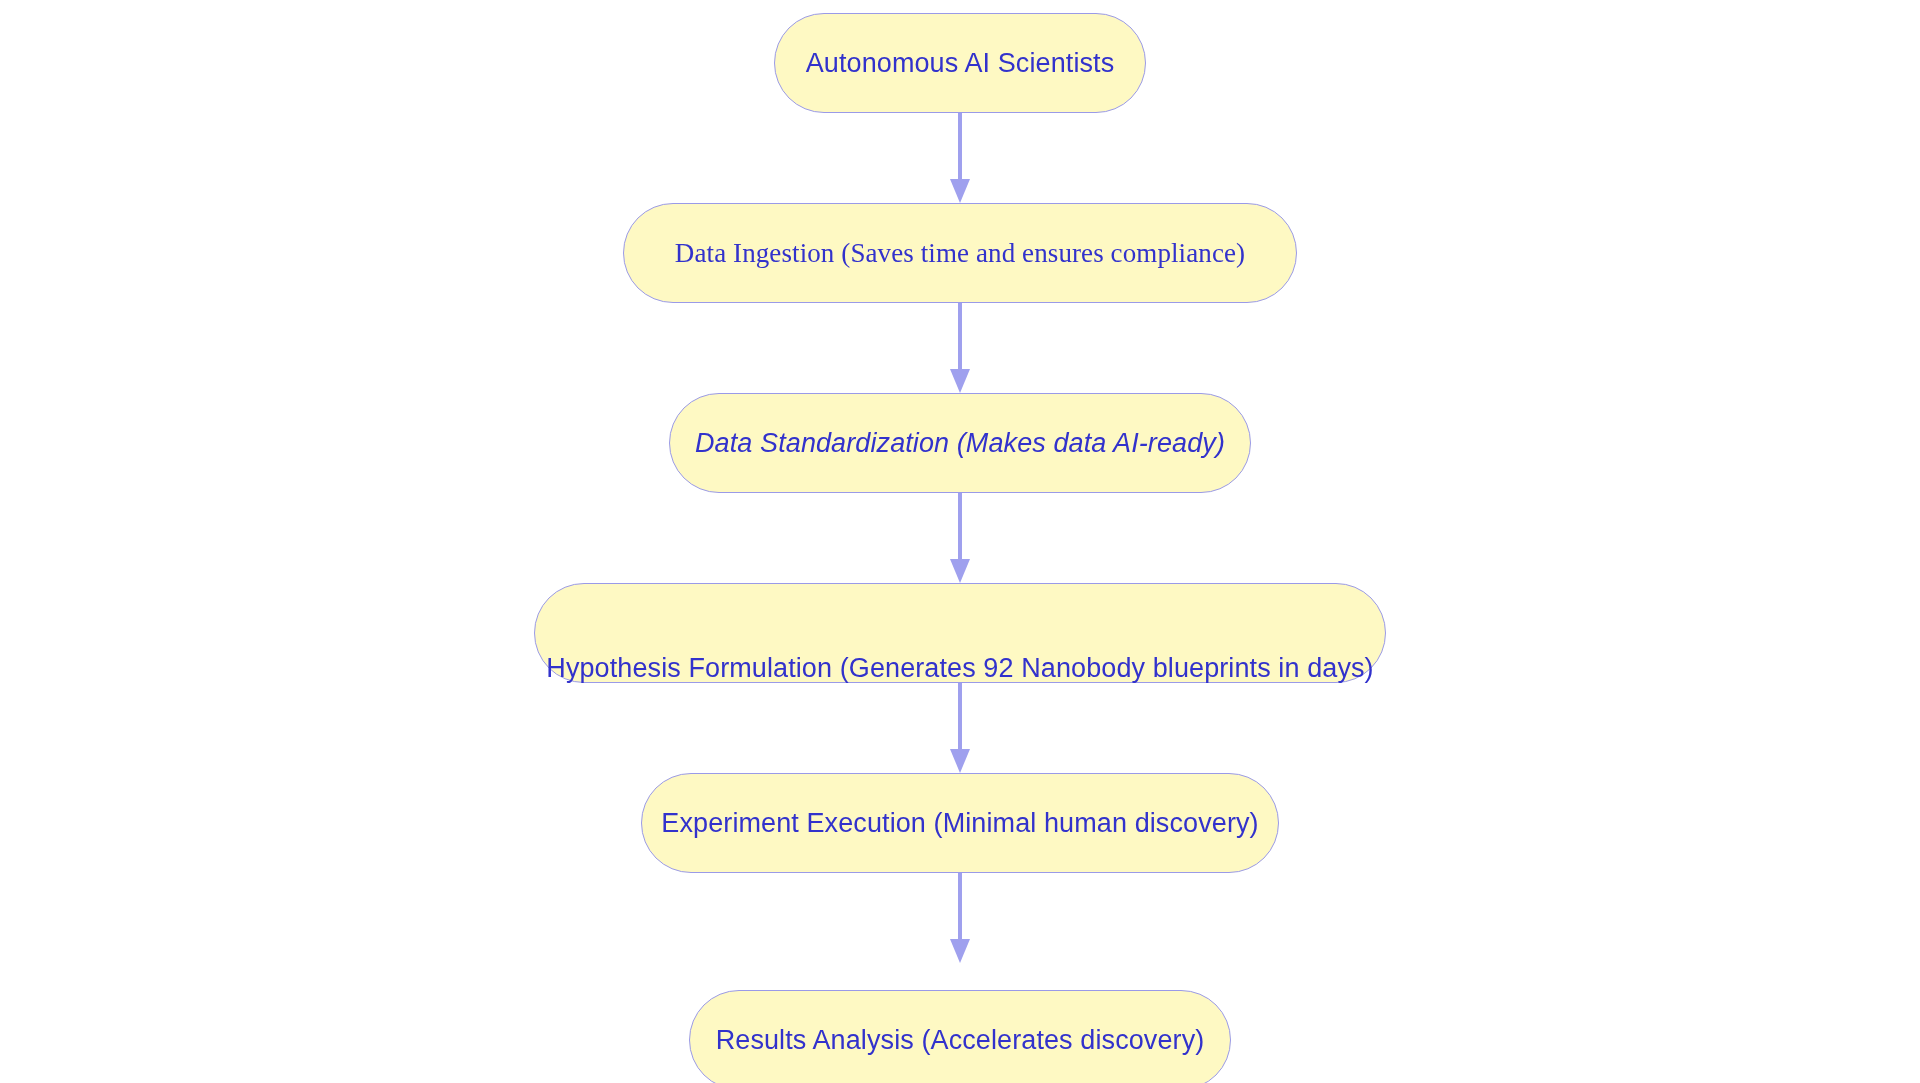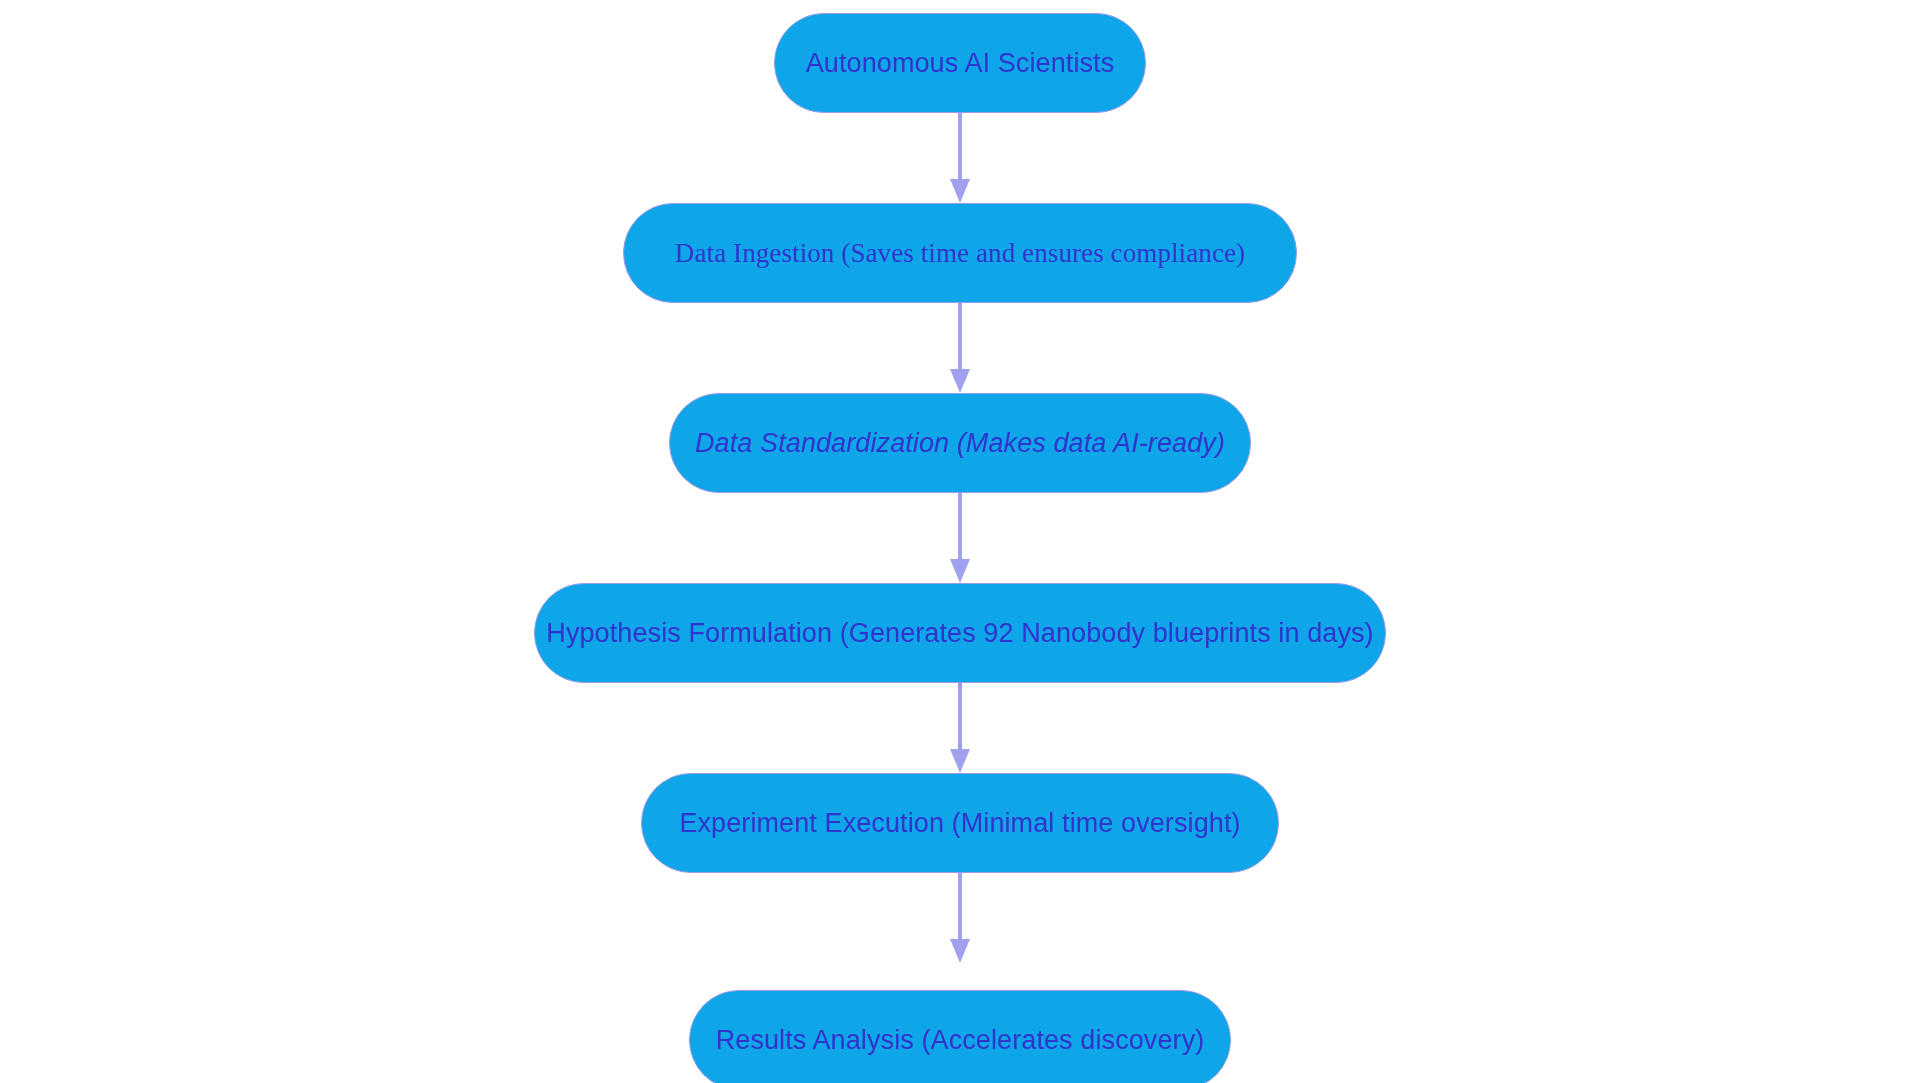--- a/index.html
+++ b/index.html
@@ -35,7 +35,7 @@
   .flow-node {
     box-sizing: border-box;
     height: 100px;
-    background: #0ea5e9;
+    background: #fef9c3;
     border: 1.6px solid #9a9ae8;
     border-radius: 50px;
     display: flex;

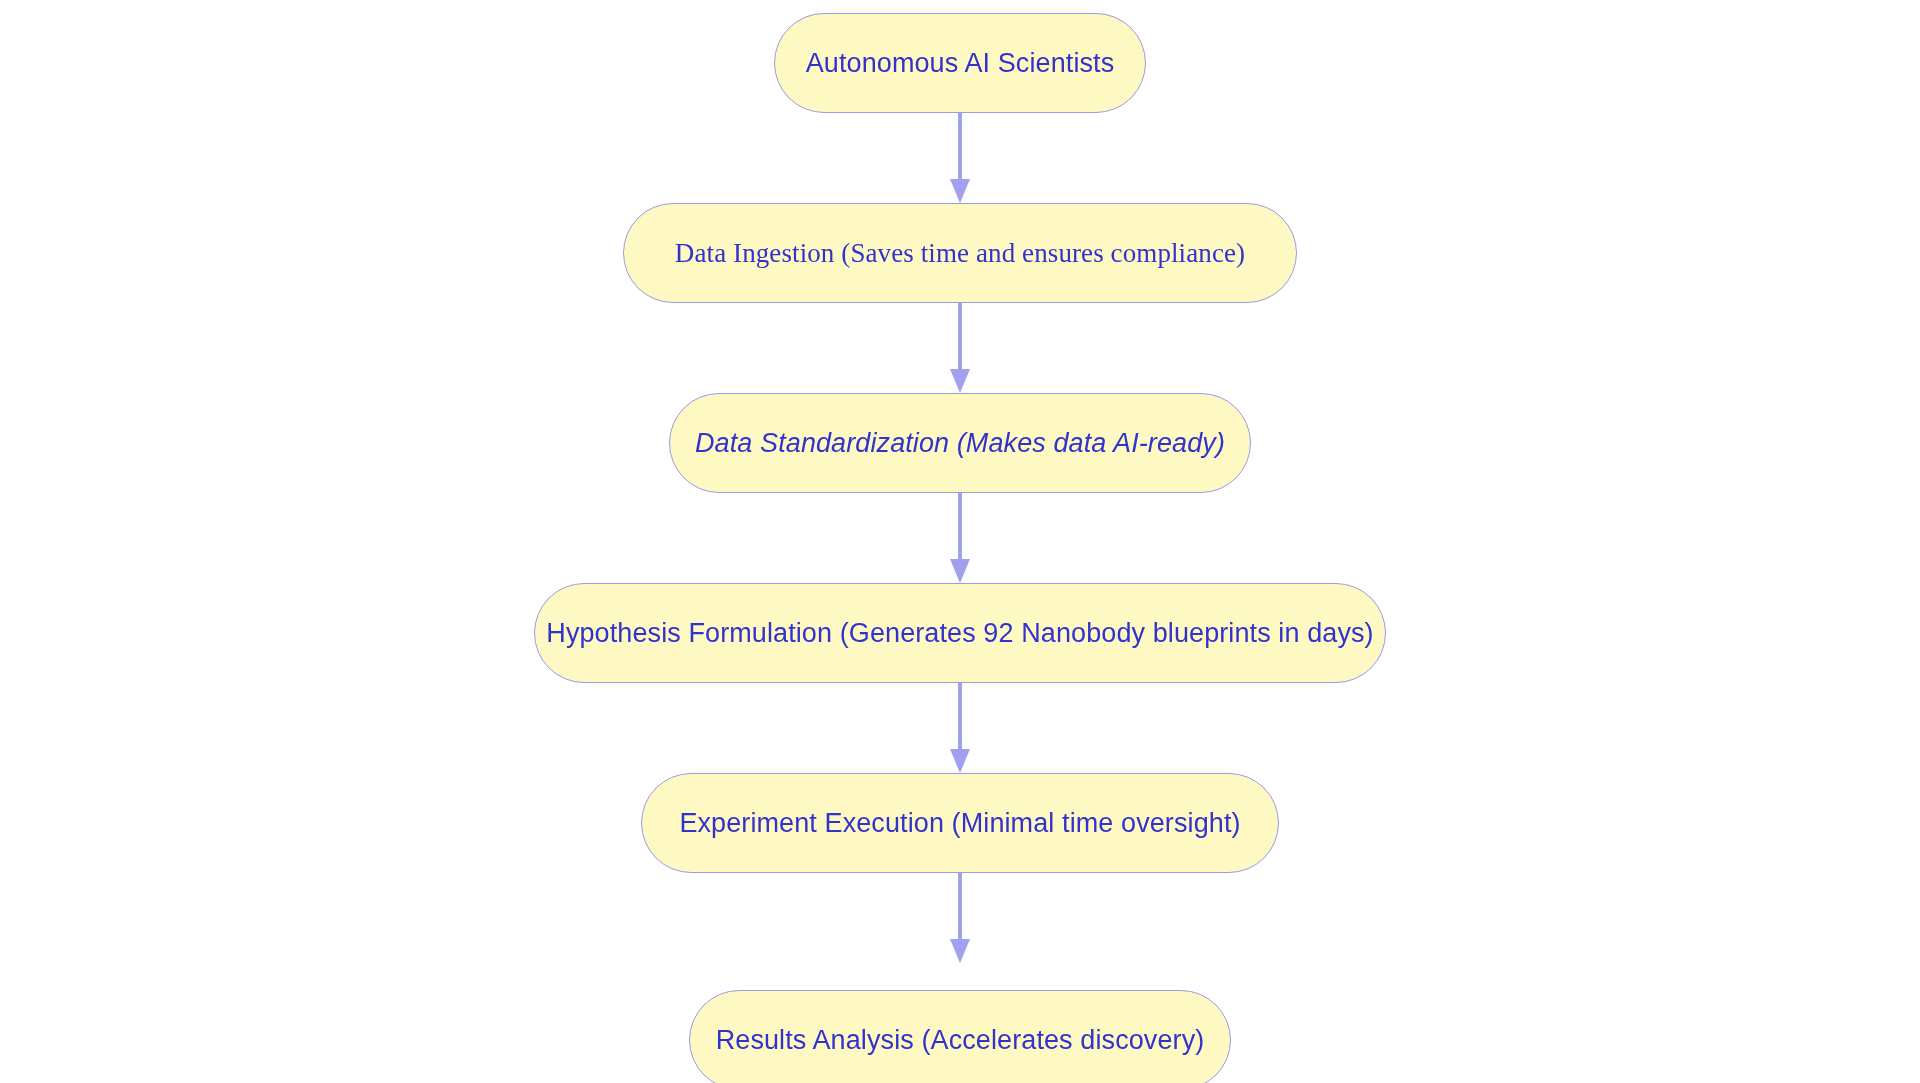--- a/index.html
+++ b/index.html
@@ -73,7 +73,7 @@
   .node-w-0 { width: 372px; }
   .node-w-1 { width: 674px; font-family: Liberation Serif, serif; }
   .node-w-2 { width: 582px; font-style: italic; }
-  .node-w-3 { width: 852px; }
+  .node-w-3 { width: 852px; align-items: flex-end; }
   .node-w-4 { width: 638px; }
   .node-w-5 { width: 542px; margin-top: 27px; }
 

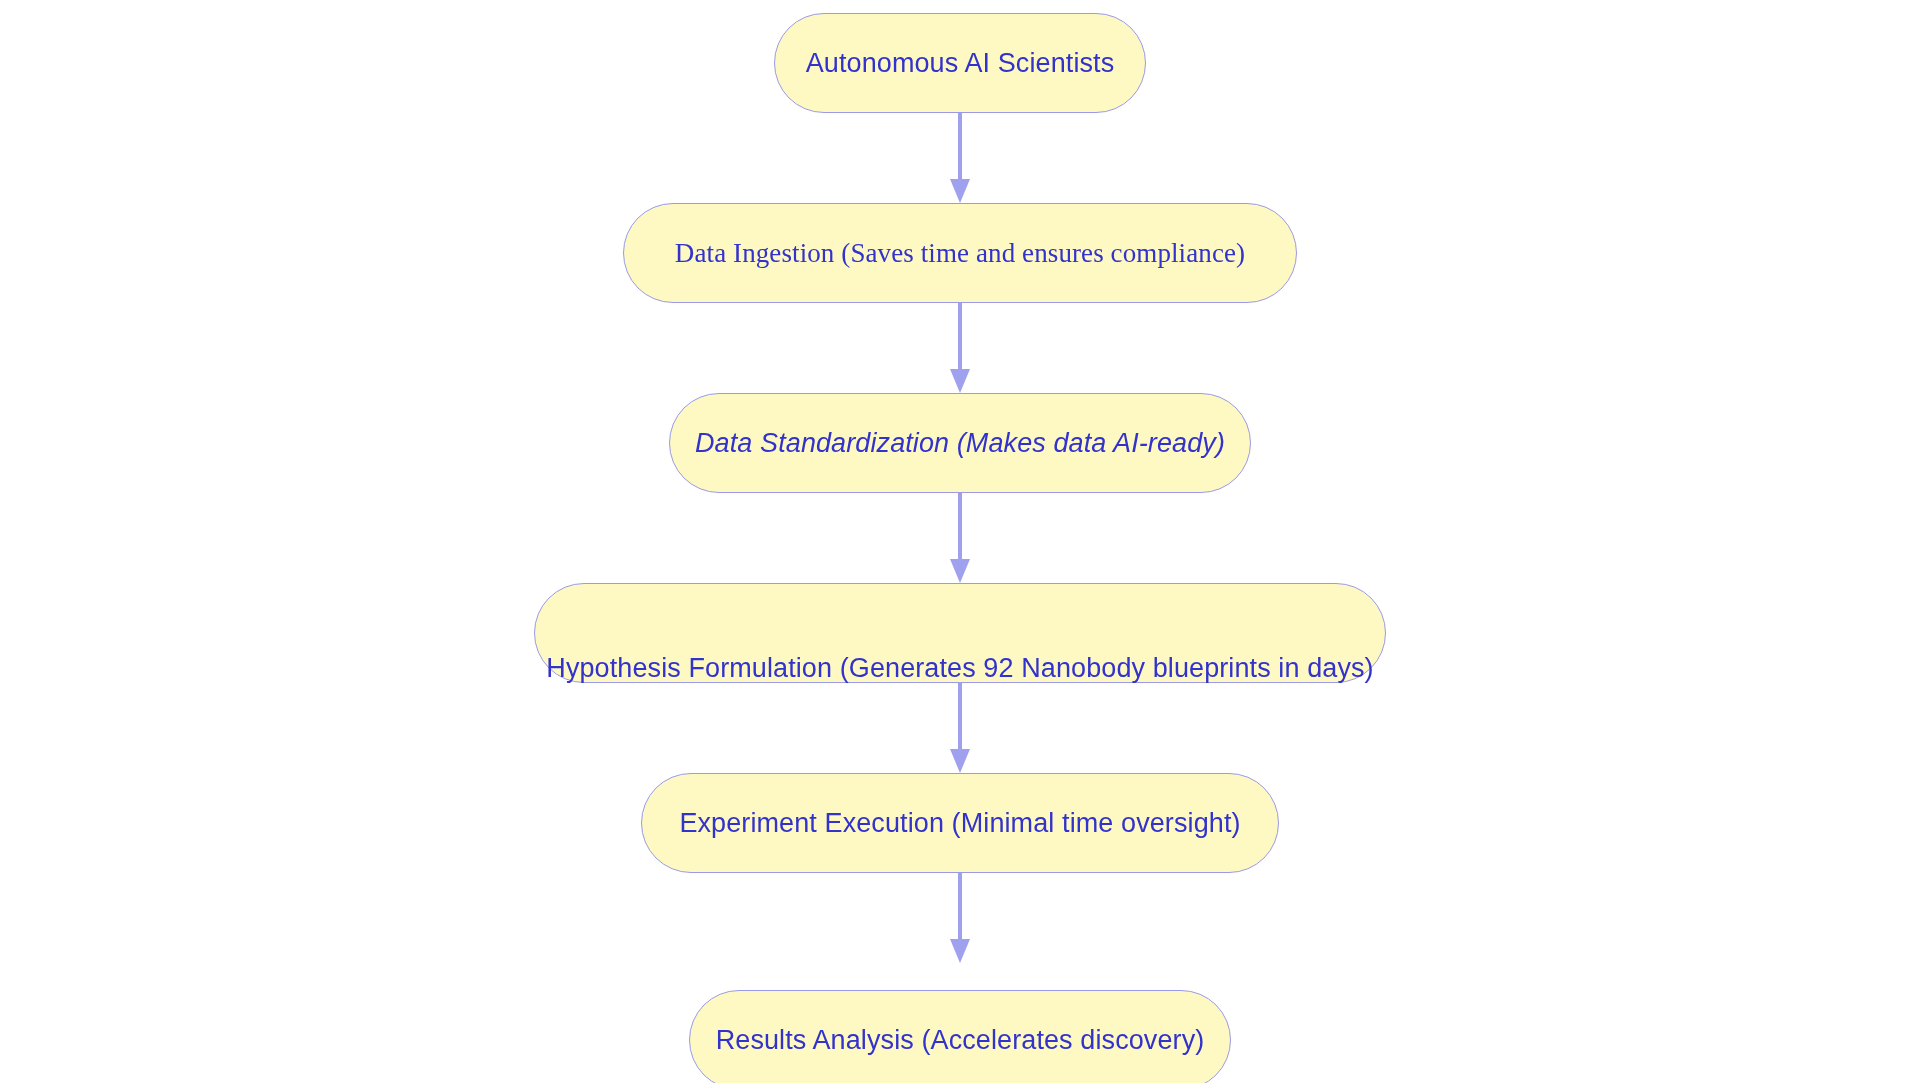--- a/index.html
+++ b/index.html
@@ -132,7 +132,7 @@
     </div>
 
     <div class="flow-node node-w-4">
-      <span class="flow-node-label">Experiment Execution (Minimal time oversight)</span>
+      <span class="flow-node-label">Experiment Execution (Minimal human discovery)</span>
     </div>
 
     <div class="flow-edge">

